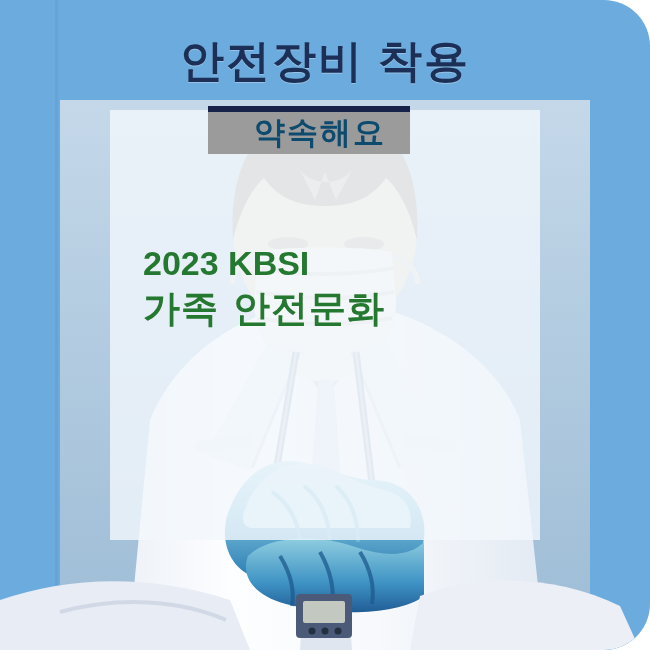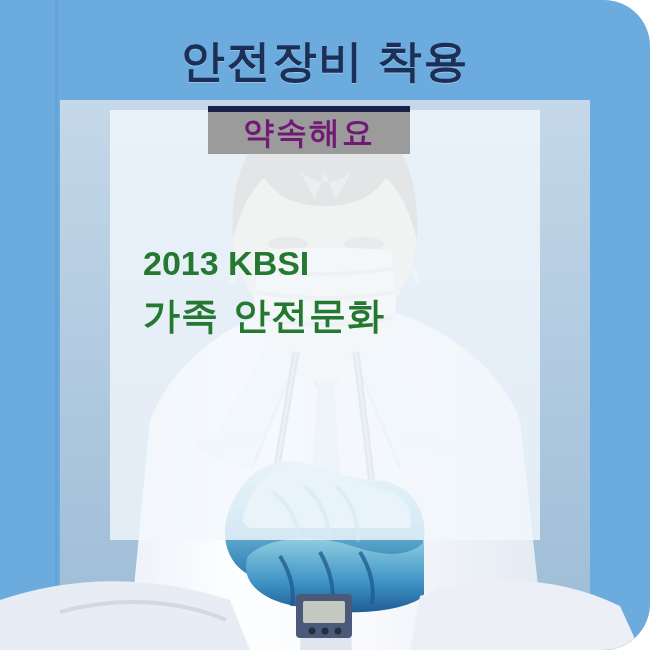--- a/index.html
+++ b/index.html
@@ -67,7 +67,7 @@
     top: 32px;
     width: 650px;
     text-align: center;
-    font-family: Liberation Serif, serif;
+    font-family: Liberation Sans, sans-serif;
     font-size: 44px;
     font-weight: 700;
     letter-spacing: 2px;

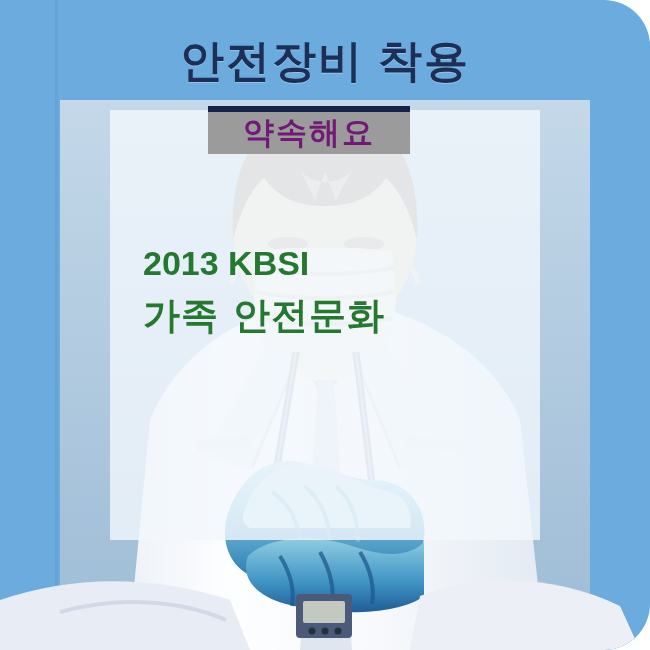--- a/index.html
+++ b/index.html
@@ -110,8 +110,9 @@
     font-size: 31px;
     font-weight: 700;
     letter-spacing: 2px;
-    color: #701a75;
+    color: #0c4a6e;
     white-space: nowrap;
+    padding-left: 11px;
   }
 
   

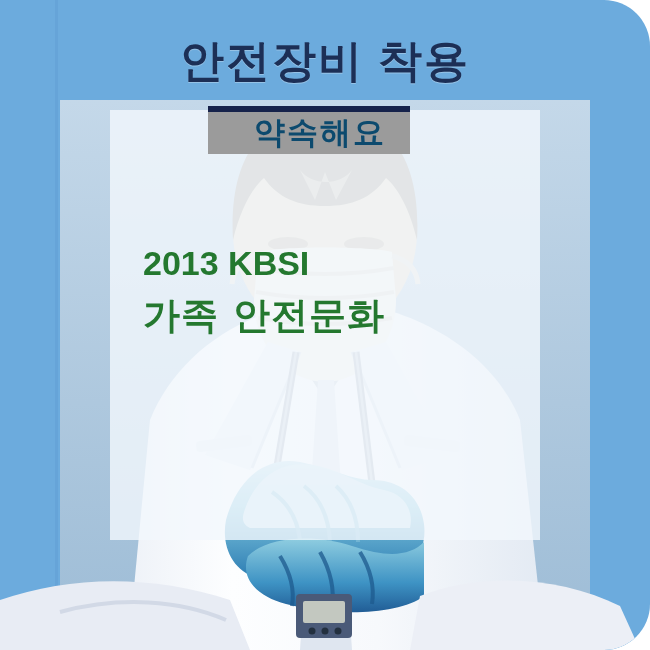--- a/index.html
+++ b/index.html
@@ -290,7 +290,7 @@
     </div>
 
     <div class="title-block">
-      <div class="l1">2013 KBSI</div>
+      <div class="l1">2023 KBSI</div>
       <div class="l2">가족 안전문화</div>
     </div>
 

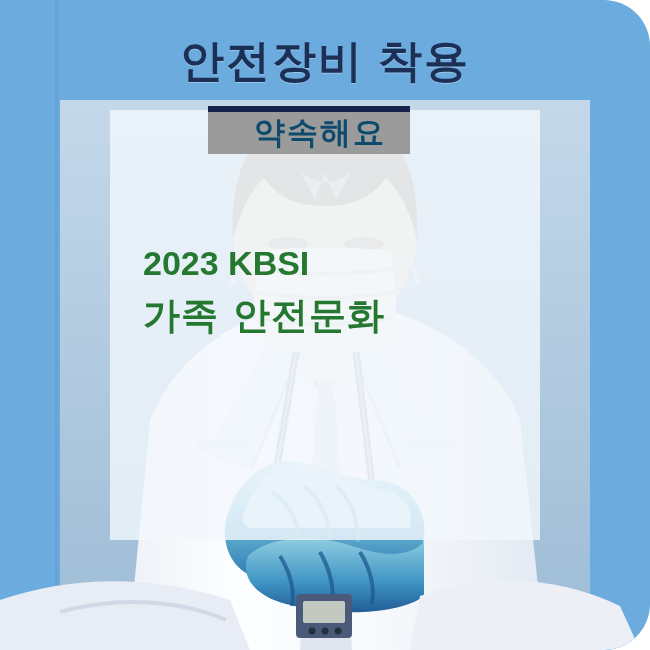--- a/index.html
+++ b/index.html
@@ -140,7 +140,6 @@
     line-height: 52px;
     letter-spacing: 1px;
     white-space: nowrap;
-    margin-top: 7px;
   }
 </style>
 </head>

